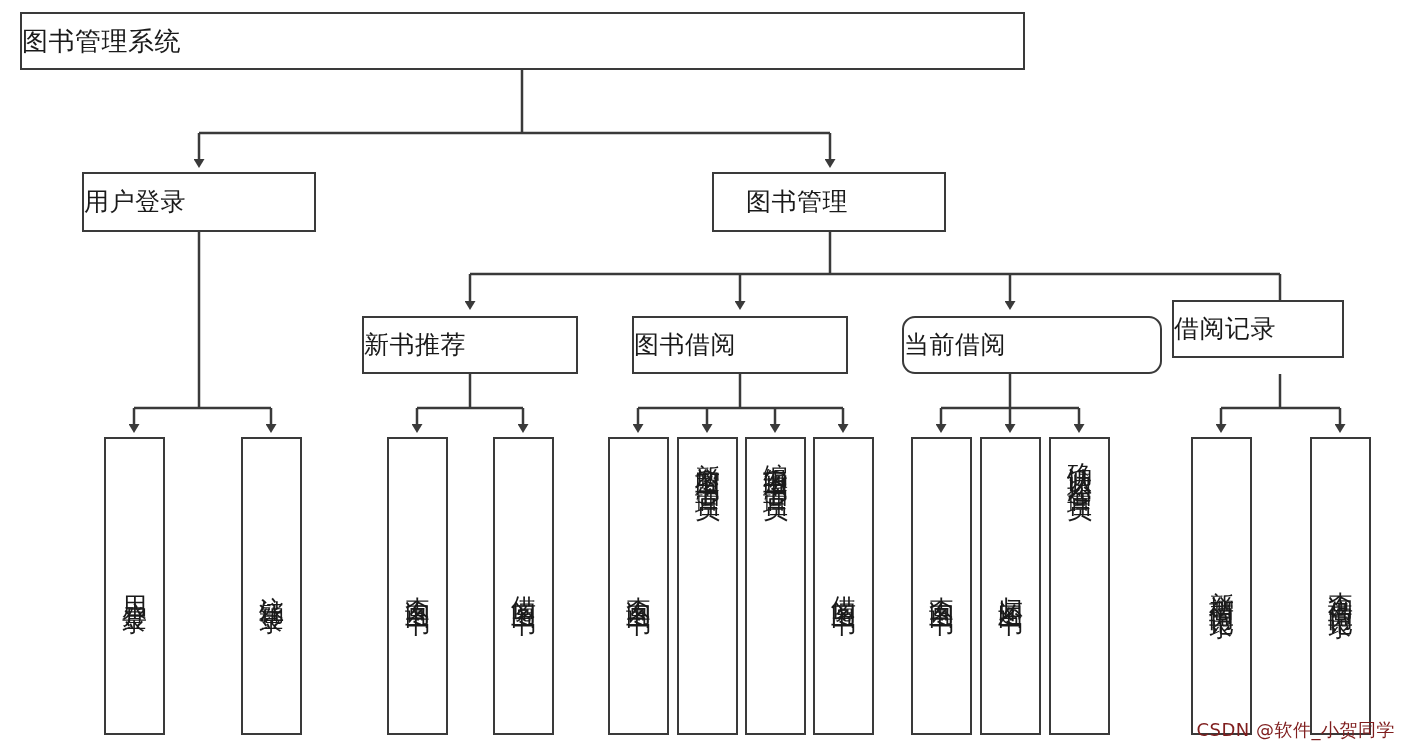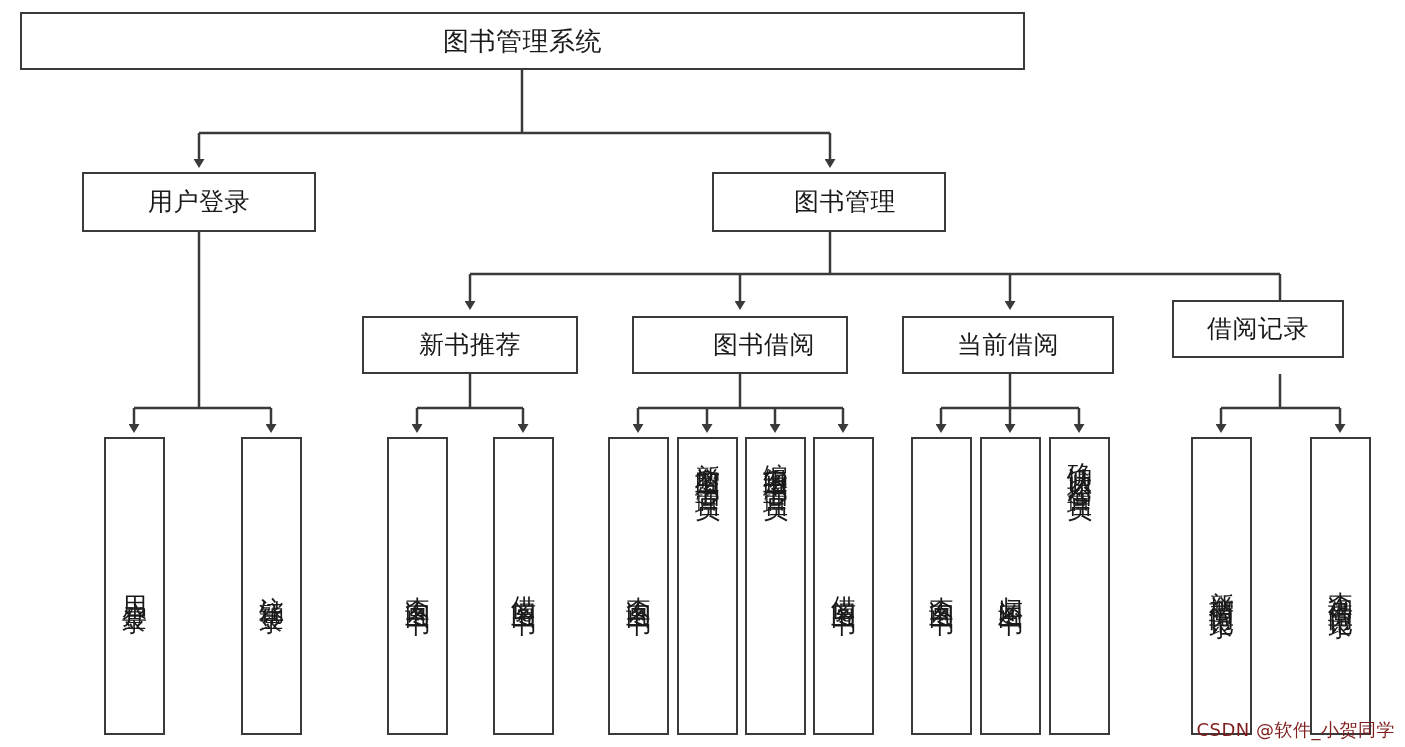--- a/index.html
+++ b/index.html
@@ -31,7 +31,7 @@
     background: #ffffff;
     display: flex;
     align-items: center;
-    justify-content: center;
+    justify-content: flex-start;
     color: #1a1a1a;
     z-index: 2;
   }

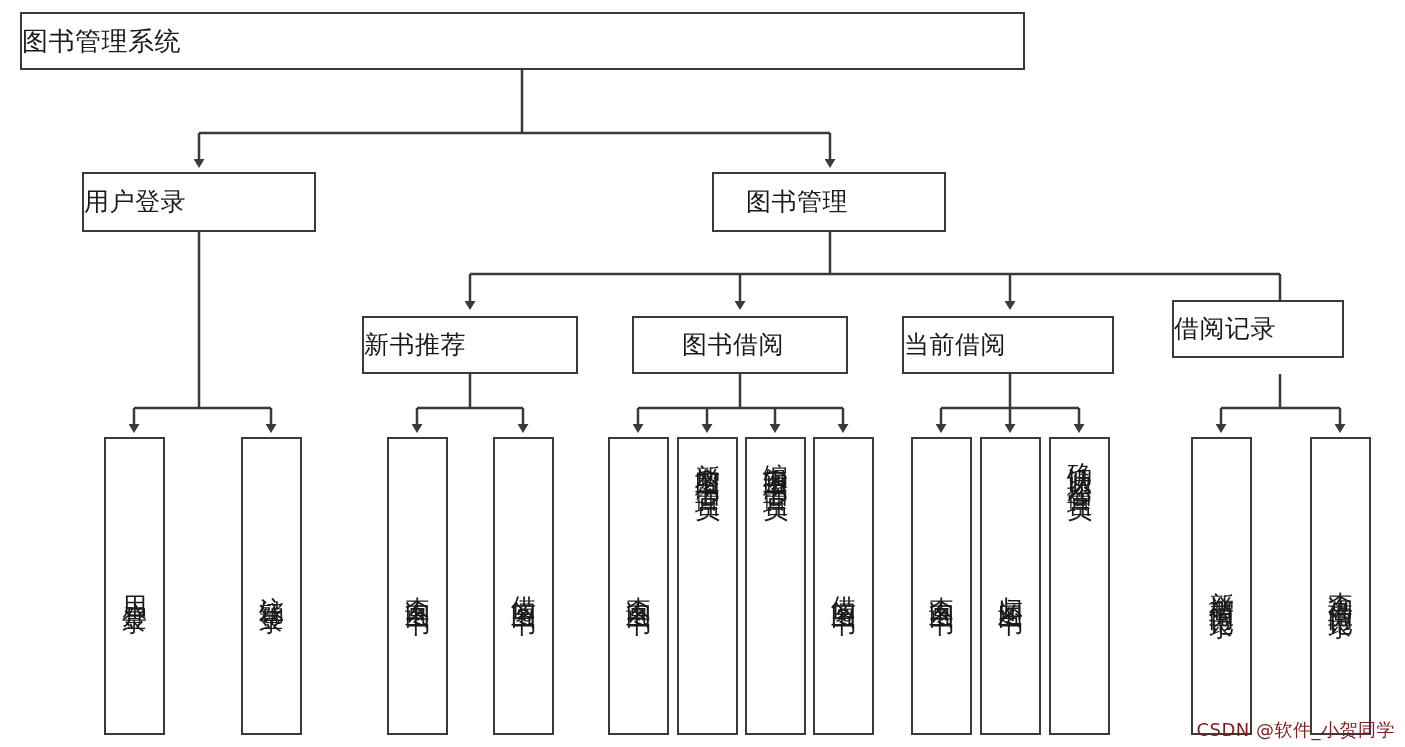--- a/index.html
+++ b/index.html
@@ -148,7 +148,7 @@
   <div class="node h" style="left:362px; top:316px; width:216px; height:58px;">
     <span class="label">新书推荐</span>
   </div>
-  <div class="node h" style="left:632px; top:316px; width:216px; height:58px;padding-left:48px;">
+  <div class="node h" style="left:632px; top:316px; width:216px; height:58px;">
     <span class="label">图书借阅</span>
   </div>
   <div class="node h" style="left:902px; top:316px; width:212px; height:58px;">

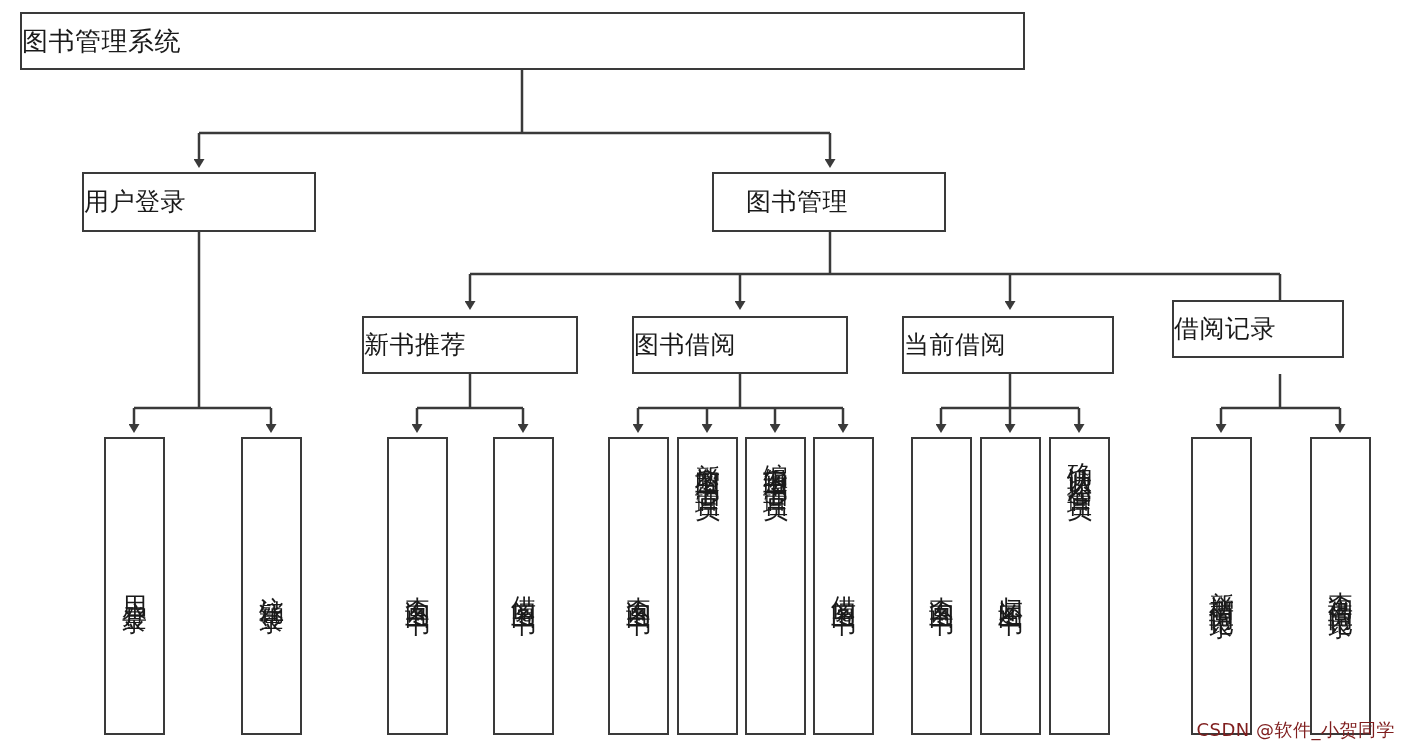--- a/index.html
+++ b/index.html
@@ -151,7 +151,7 @@
   <div class="node h" style="left:632px; top:316px; width:216px; height:58px;">
     <span class="label">图书借阅</span>
   </div>
-  <div class="node h" style="left:902px; top:316px; width:212px; height:58px;">
+  <div class="node h" style="left:902px; top:316px; width:260px; height:58px;border-radius:13px;">
     <span class="label">当前借阅</span>
   </div>
   <div class="node h" style="left:1172px; top:300px; width:172px; height:58px;">

